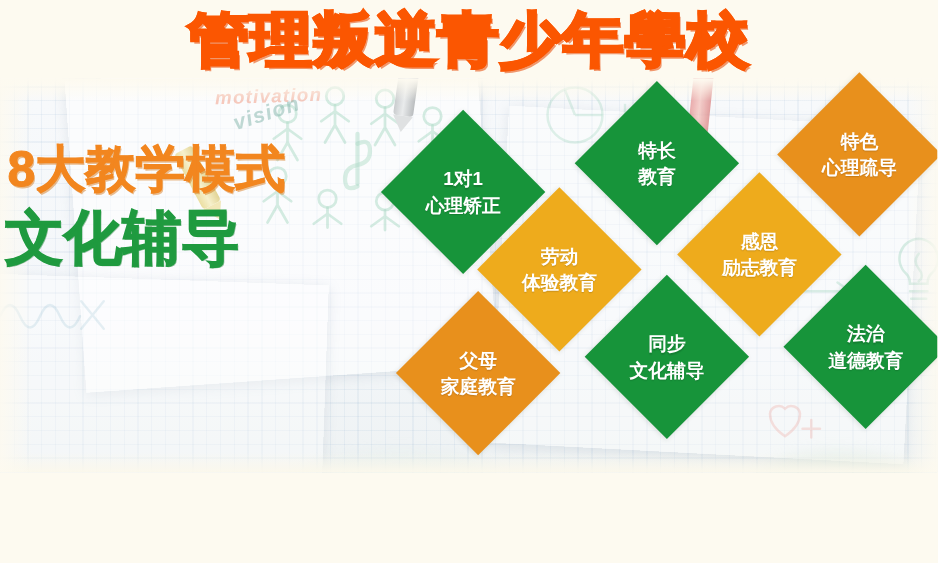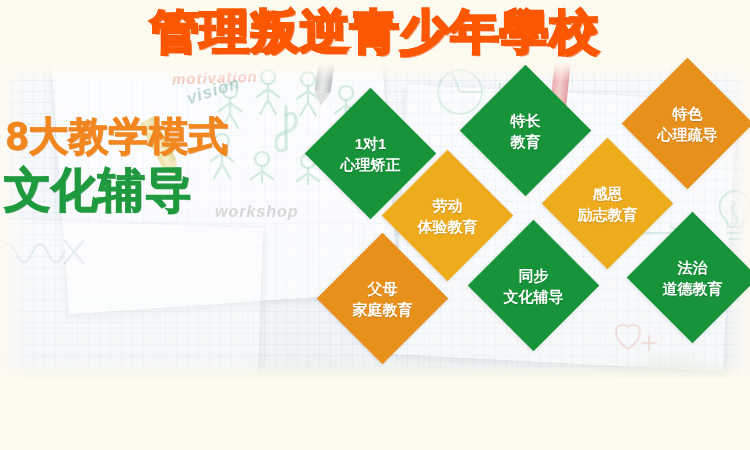--- a/index.html
+++ b/index.html
@@ -223,7 +223,6 @@
 
     <div class="doodle-word" style="left:172px; top:6px; transform:rotate(-2deg);">motivation</div>
     <div class="doodle-word teal" style="left:186px; top:18px; transform:rotate(-18deg); font-size:17px;">vision</div>
-    <div class="doodle-word grey" style="left:215px; top:140px; font-size:16px;">workshop</div>
 
     <div class="obj pencil" style="left:318px; top:-22px; height:52px; transform:rotate(8deg);">
       <div class="body" style="background:linear-gradient(90deg,#c9ccce,#e9ebec 45%,#b9bcbe);"></div>

